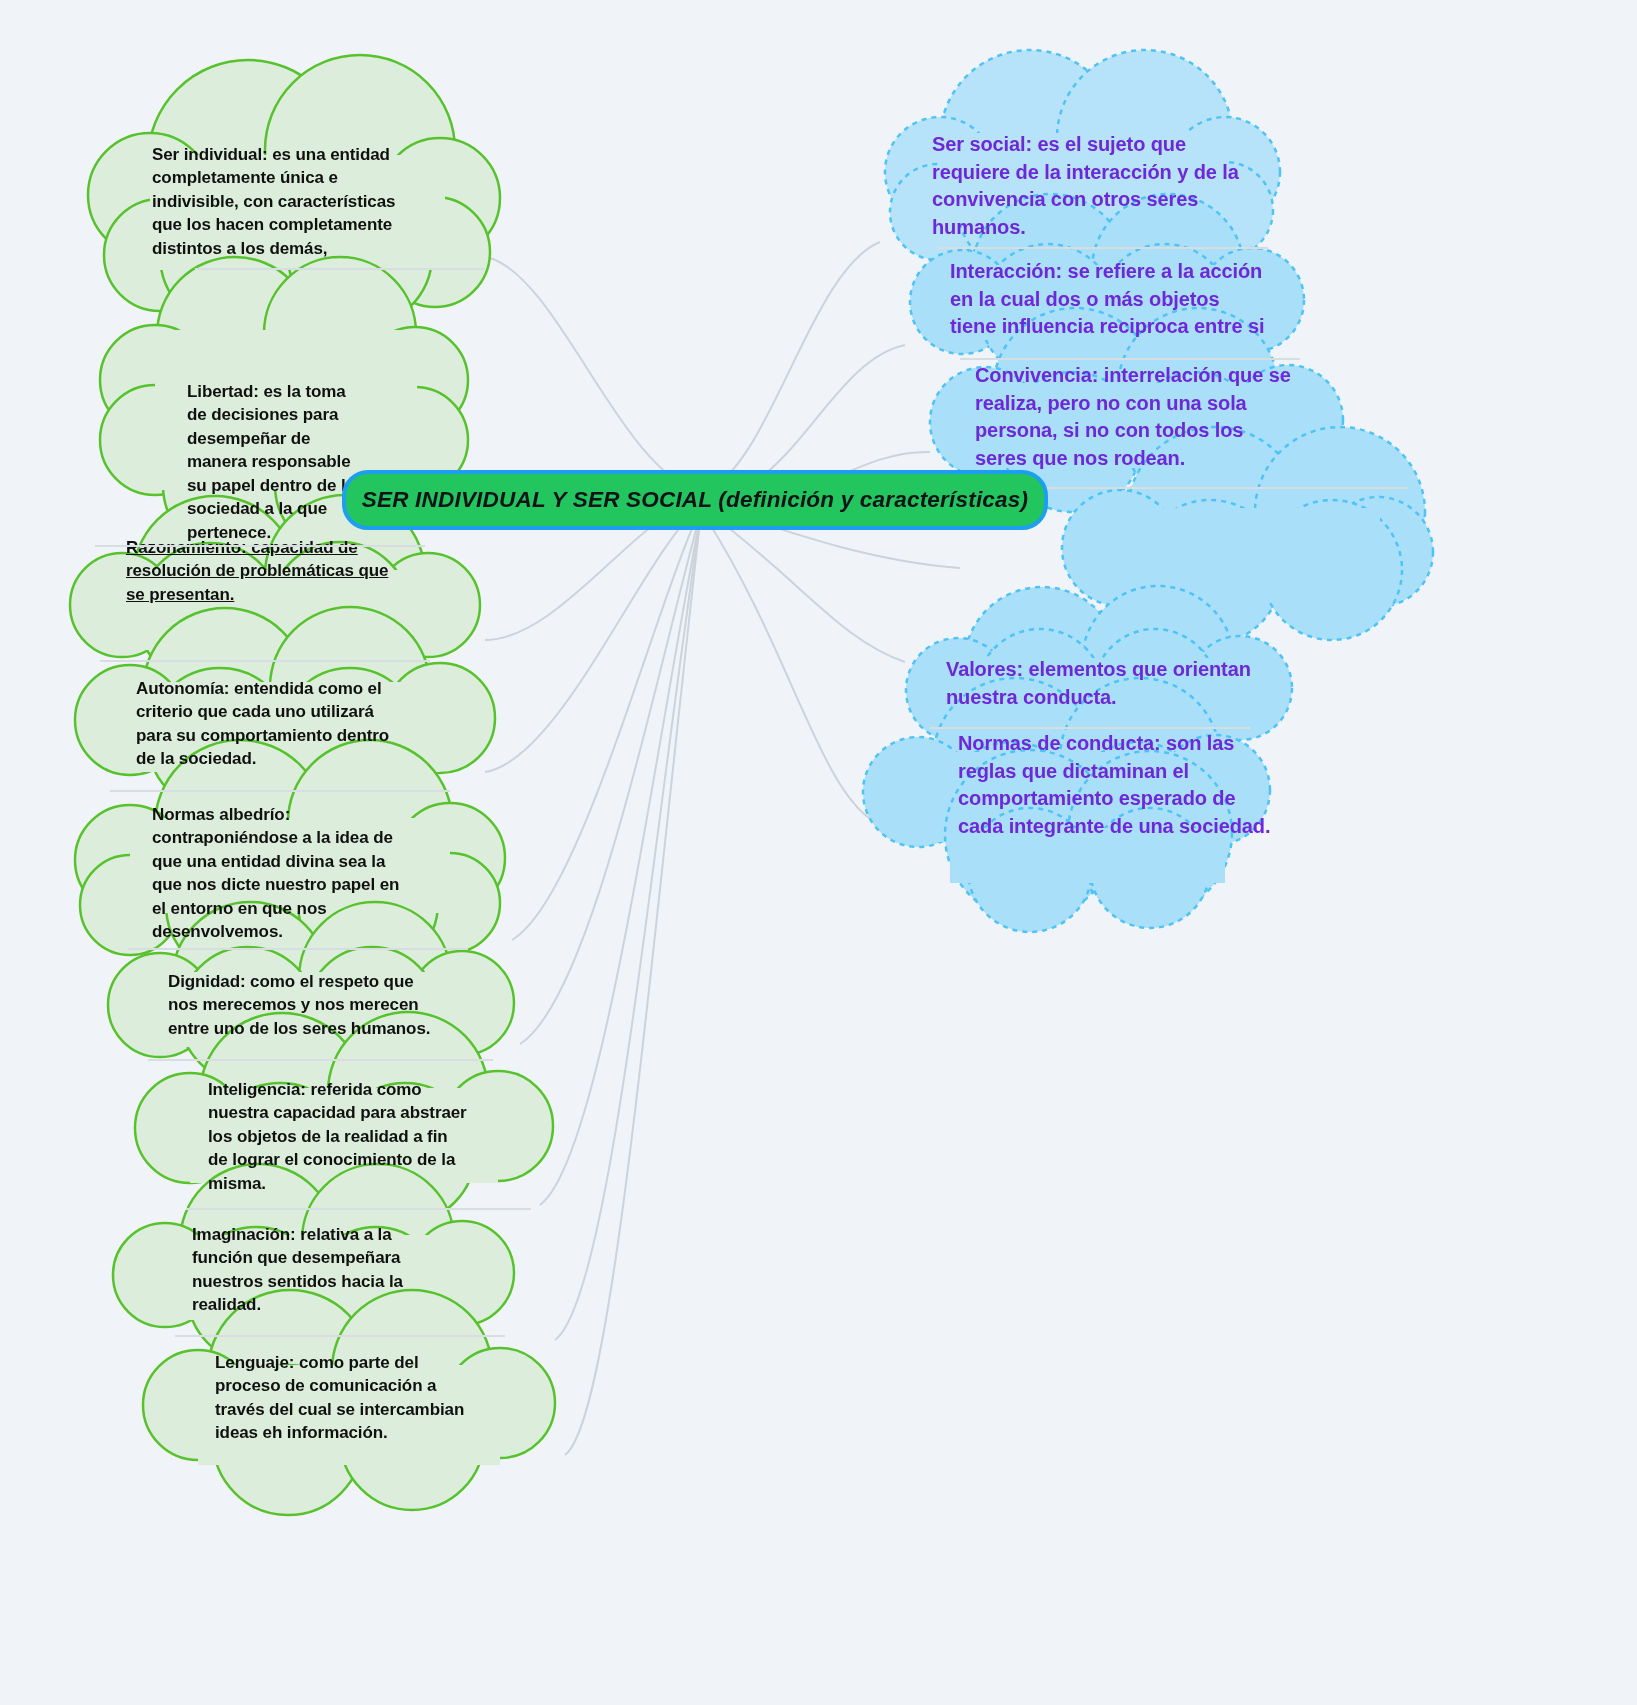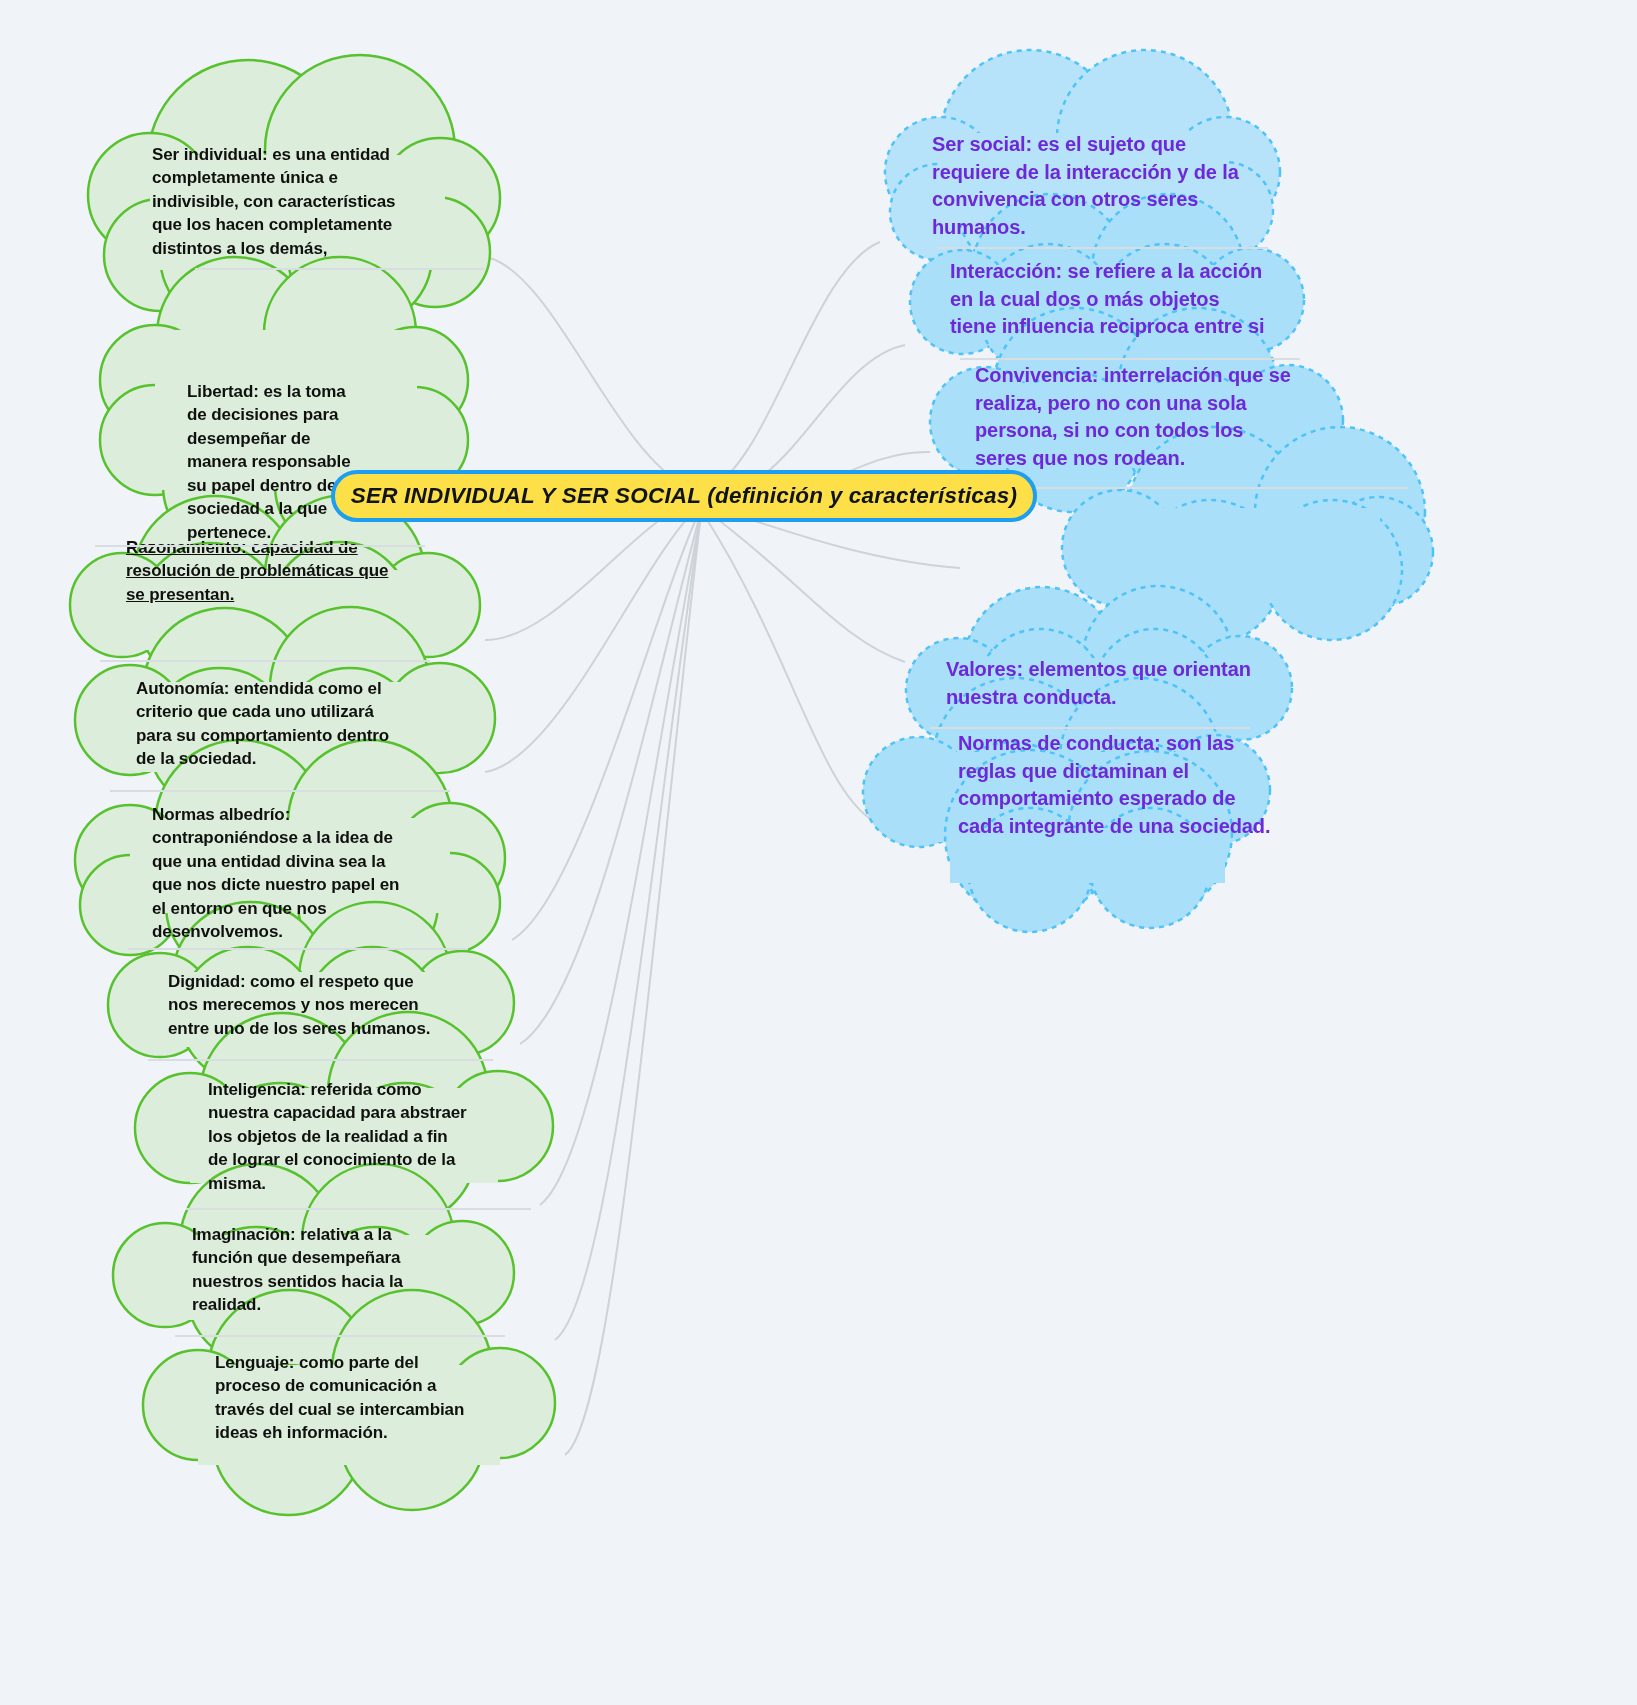--- a/index.html
+++ b/index.html
@@ -59,12 +59,12 @@
   #center-node {
     position: absolute;
     z-index: 6;
-    left: 331px;
+    left: 342px;
     top: 470px;
     width: 706px;
-    height: 52px;
+    height: 60px;
     box-sizing: border-box;
-    background: #fde047;
+    background: #22c55e;
     border: 4px solid #1d9ef0;
     border-radius: 26px;
     display: flex;

